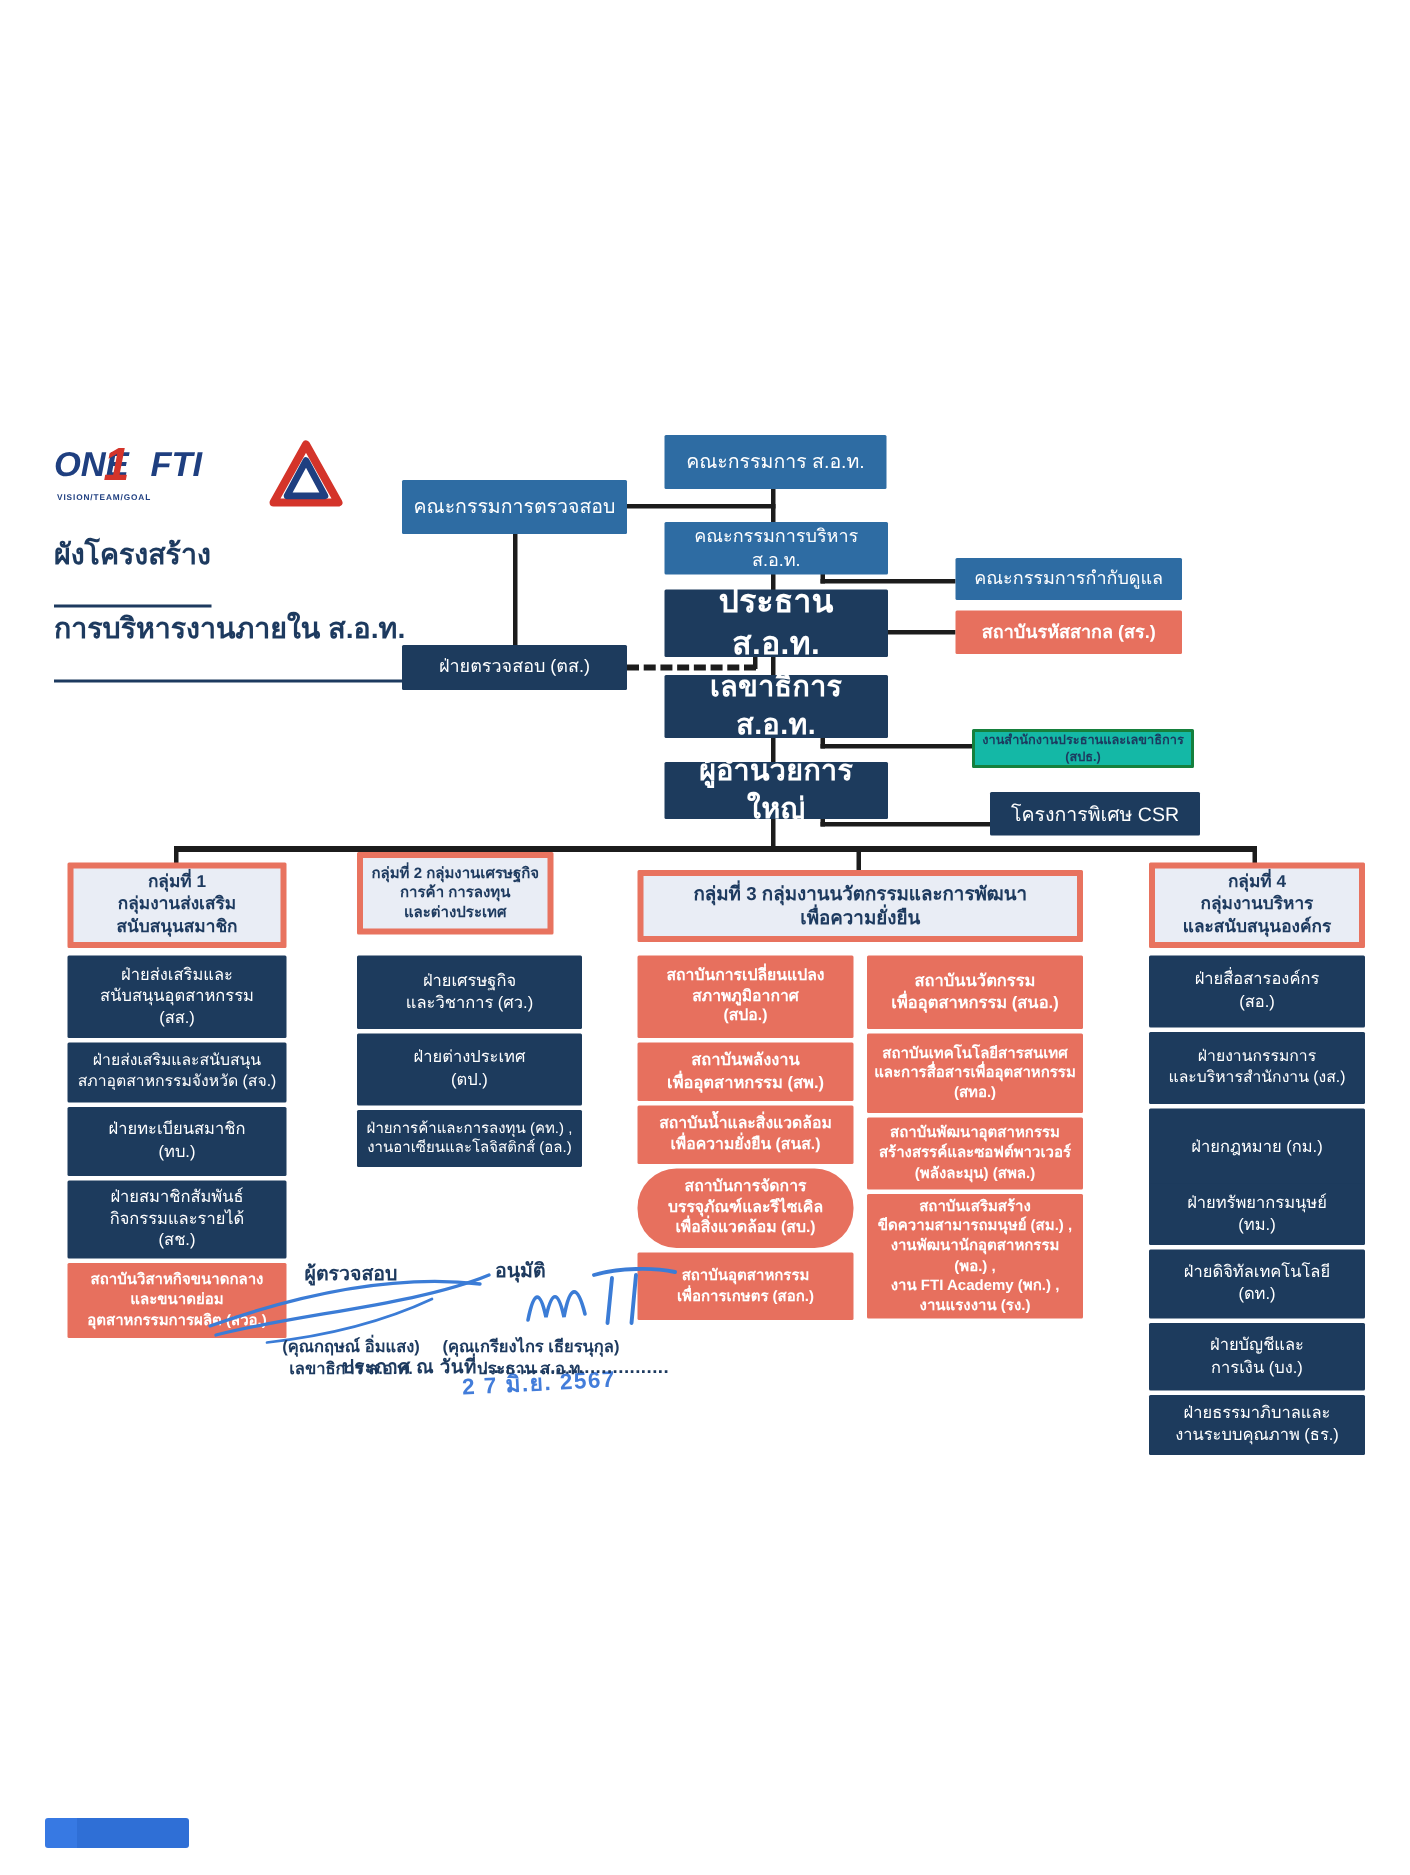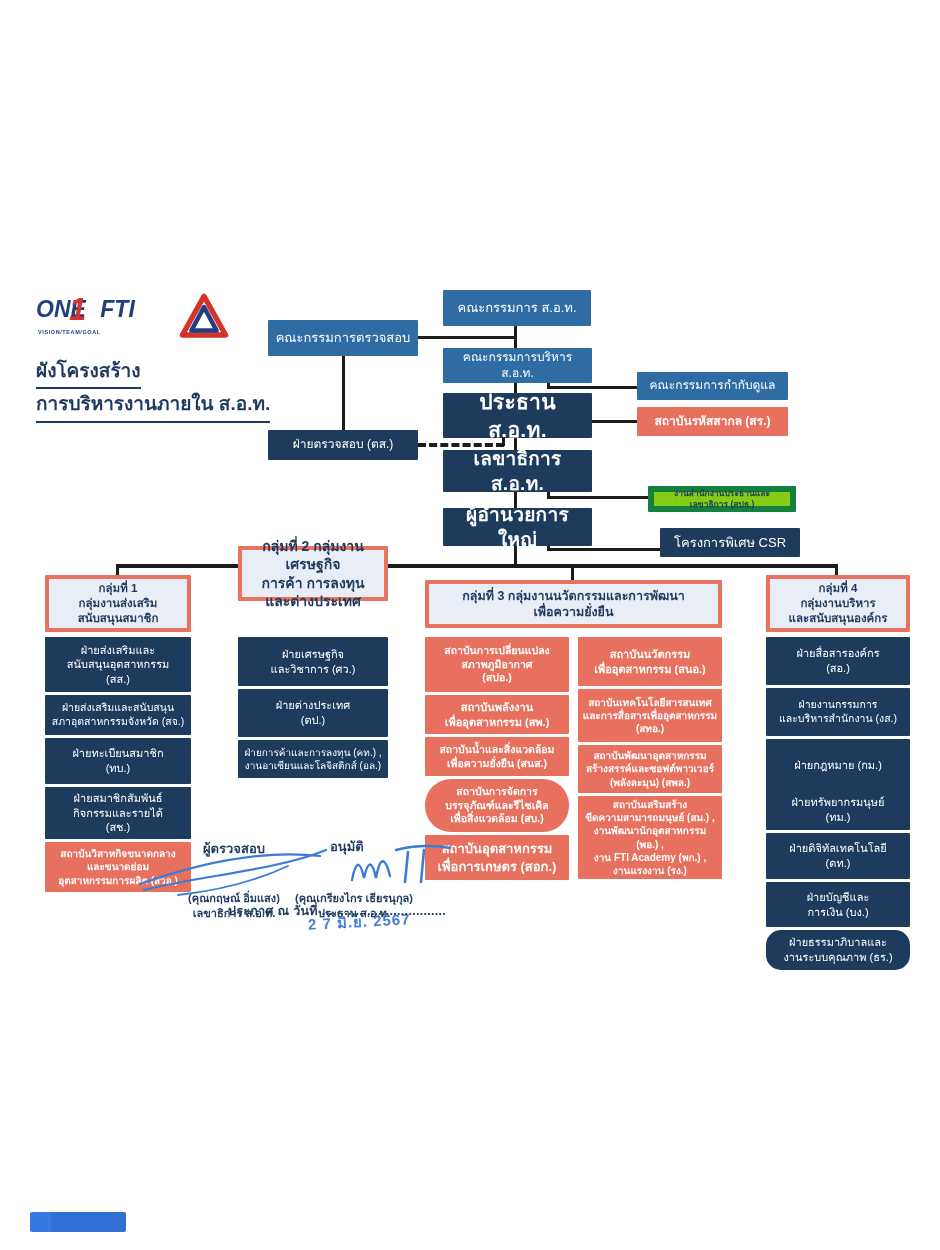--- a/index.html
+++ b/index.html
@@ -32,7 +32,7 @@
   .logo-accent{position:absolute;left:33px;top:-4px;font-style:italic;font-weight:900;font-size:31px;color:#d4342a;}
   .logo-tag{position:absolute;left:2px;top:33px;font-size:5.5px;font-weight:bold;color:#1f3f80;letter-spacing:.6px;}
   #title{position:absolute;left:36px;top:356px;color:#1d3a5f;font-weight:bold;font-size:19px;line-height:1.6;}
-  #title span{display:inline-block;border-bottom:2.5px solid #1d3a5f;padding-bottom:1px;}
+  #title span{display:inline-block;border-bottom:2.5px solid #1d3a5f;padding-bottom:17px;}
   .wm{position:absolute;left:30px;top:1212px;width:96px;height:20px;border-radius:2px;
       background:linear-gradient(90deg,#3779e3 0 22%,#2f6fd6 22% 100%);}
 </style>

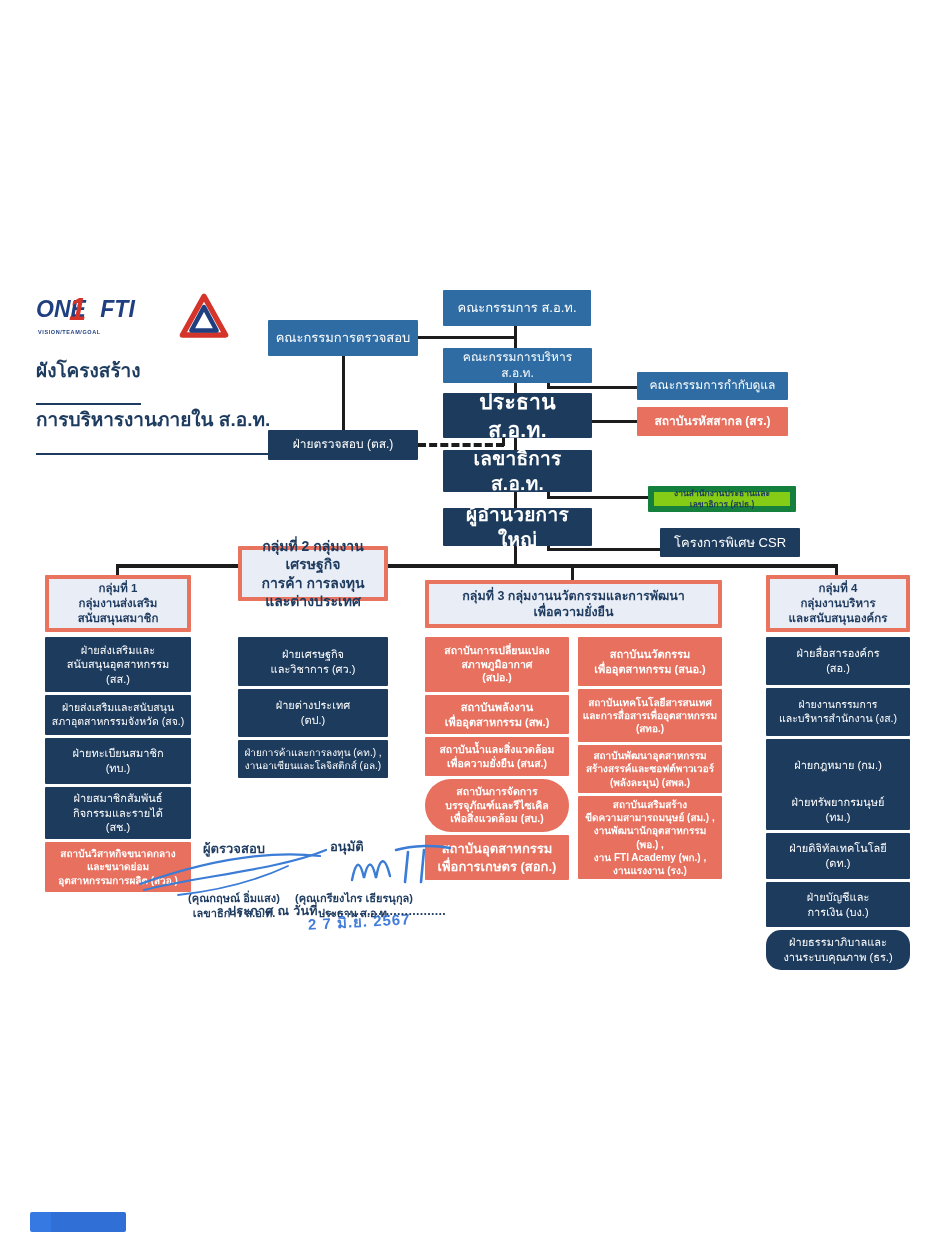--- a/index.html
+++ b/index.html
@@ -17,7 +17,7 @@
   .blue{background:#2e6ca3;}
   .salmon{background:#e7705e;}
   .ghead{background:#e9edf5;border:4px solid #e8735f;color:#1d3a5f;font-weight:bold;}
-  .white-box{background:#84cc16;border:6px solid #15803d;color:#1d3a5f;font-weight:bold;}
+  .white-box{background:#14b8a6;border:2px solid #15803d;color:#1d3a5f;font-weight:bold;}
   .bigtxt{font-weight:bold;letter-spacing:.3px;}
   .hl,.vl{position:absolute;background:#1c1c1c;}
   .hl{height:3px;}

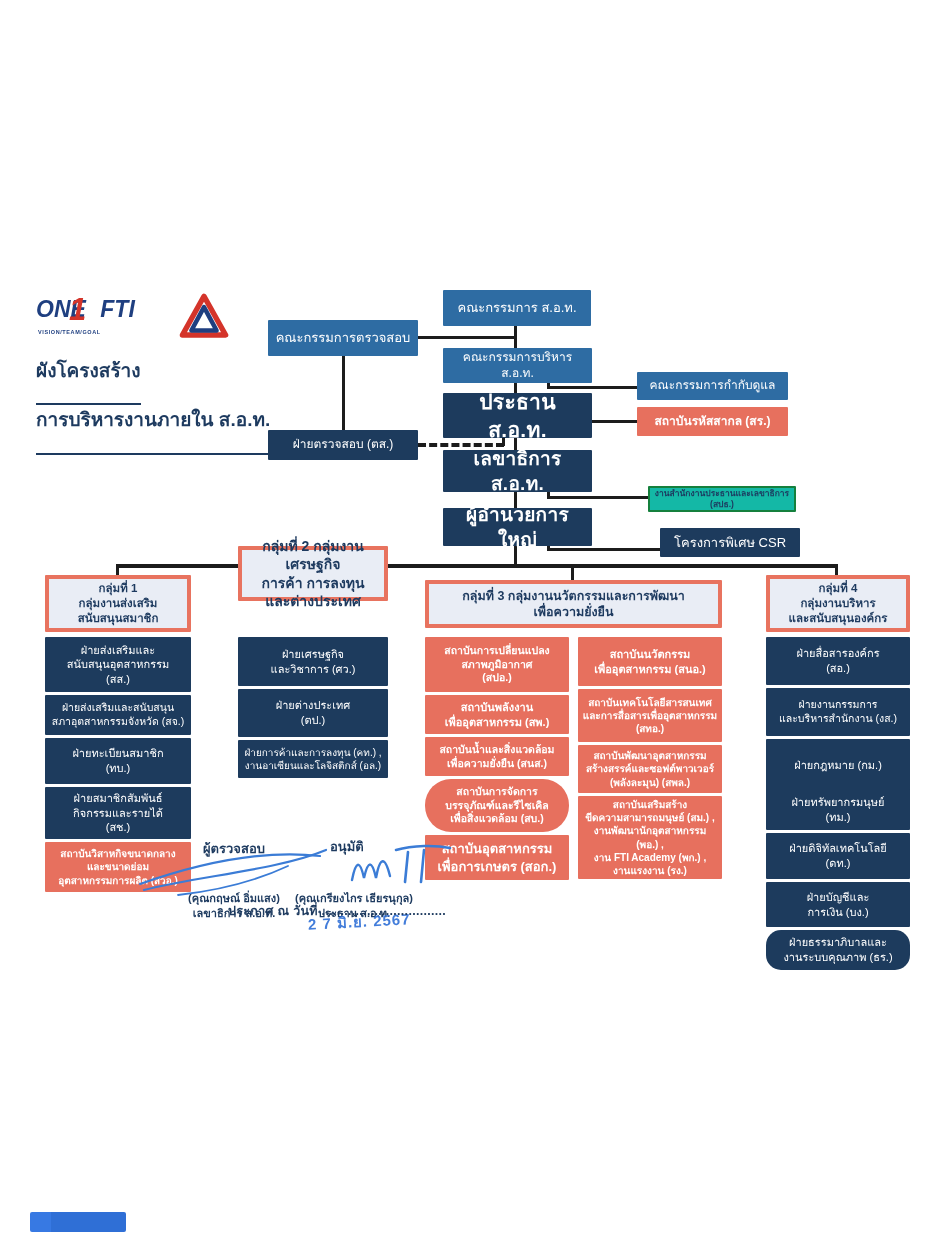--- a/index.html
+++ b/index.html
@@ -94,7 +94,7 @@
   <div class="box ghead" style="left:45px;top:575px;width:146px;height:57px;font-size:11.5px;">กลุ่มที่ 1
 กลุ่มงานส่งเสริม
 สนับสนุนสมาชิก</div>
-  <div class="box ghead" style="left:238px;top:546px;width:150px;height:55px;font-size:14px;">กลุ่มที่ 2 กลุ่มงานเศรษฐกิจ
+  <div class="box ghead" style="left:238px;top:568px;width:131px;height:55px;font-size:10px;">กลุ่มที่ 2 กลุ่มงานเศรษฐกิจ
 การค้า การลงทุน
 และต่างประเทศ</div>
   <div class="box ghead" style="left:425px;top:580px;width:297px;height:48px;font-size:12.5px;">กลุ่มที่ 3 กลุ่มงานนวัตกรรมและการพัฒนา

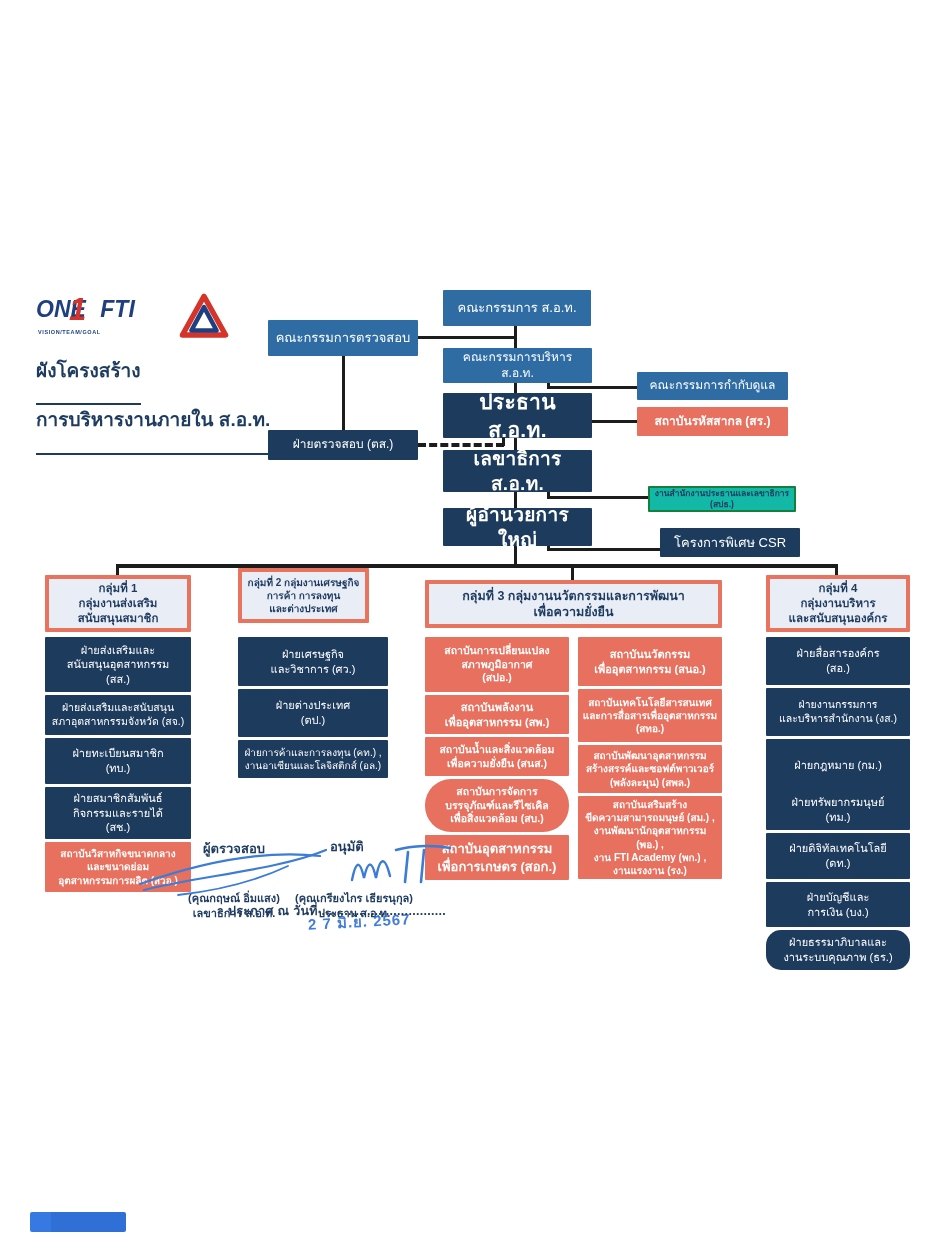--- a/index.html
+++ b/index.html
@@ -134,7 +134,7 @@
   <div class="box salmon" style="left:425px;top:779px;width:144px;height:53px;font-size:10.5px;font-weight:bold;border-radius:26px;">สถาบันการจัดการ
 บรรจุภัณฑ์และรีไซเคิล
 เพื่อสิ่งแวดล้อม (สบ.)</div>
-  <div class="box salmon" style="left:425px;top:835px;width:144px;height:45px;font-size:13px;font-weight:bold;">สถาบันอุตสาหกรรม
+  <div class="box salmon" style="left:425px;top:835px;width:144px;height:45px;font-size:10px;font-weight:bold;">สถาบันอุตสาหกรรม
 เพื่อการเกษตร (สอก.)</div>
 
   <div class="box salmon" style="left:578px;top:637px;width:144px;height:49px;font-size:11px;font-weight:bold;">สถาบันนวัตกรรม

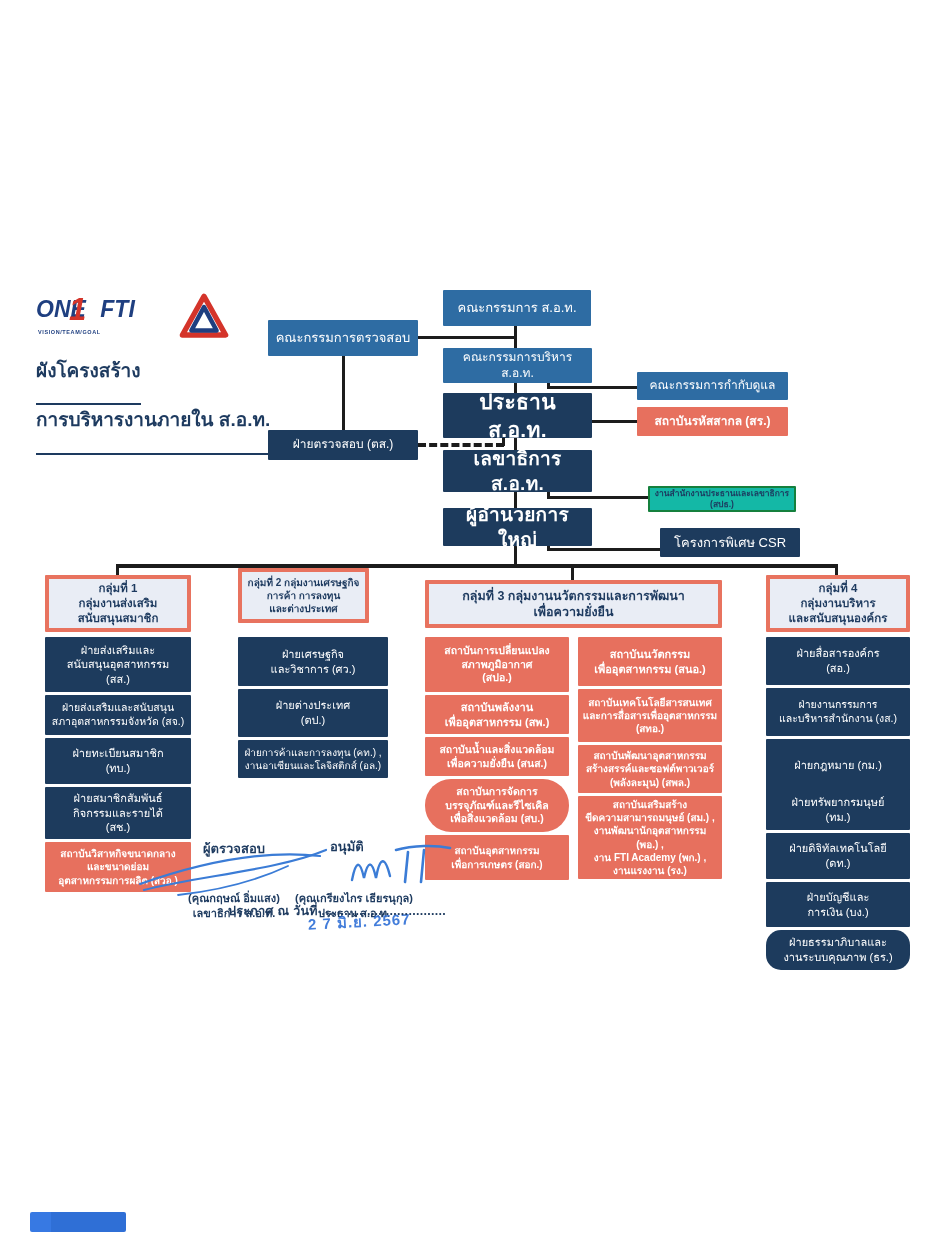--- a/index.html
+++ b/index.html
@@ -162,7 +162,7 @@
 (ดท.)</div>
   <div class="box navy" style="left:766px;top:882px;width:144px;height:45px;font-size:11px;">ฝ่ายบัญชีและ
 การเงิน (บง.)</div>
-  <div class="box navy" style="left:766px;top:930px;width:144px;height:40px;font-size:11px;border-radius:15px;">ฝ่ายธรรมาภิบาลและ
+  <div class="box navy" style="left:766px;top:930px;width:144px;height:40px;font-size:11px;">ฝ่ายธรรมาภิบาลและ
 งานระบบคุณภาพ (ธร.)</div>
 
   <div class="sig-label" style="left:203px;top:838px;">ผู้ตรวจสอบ</div>

